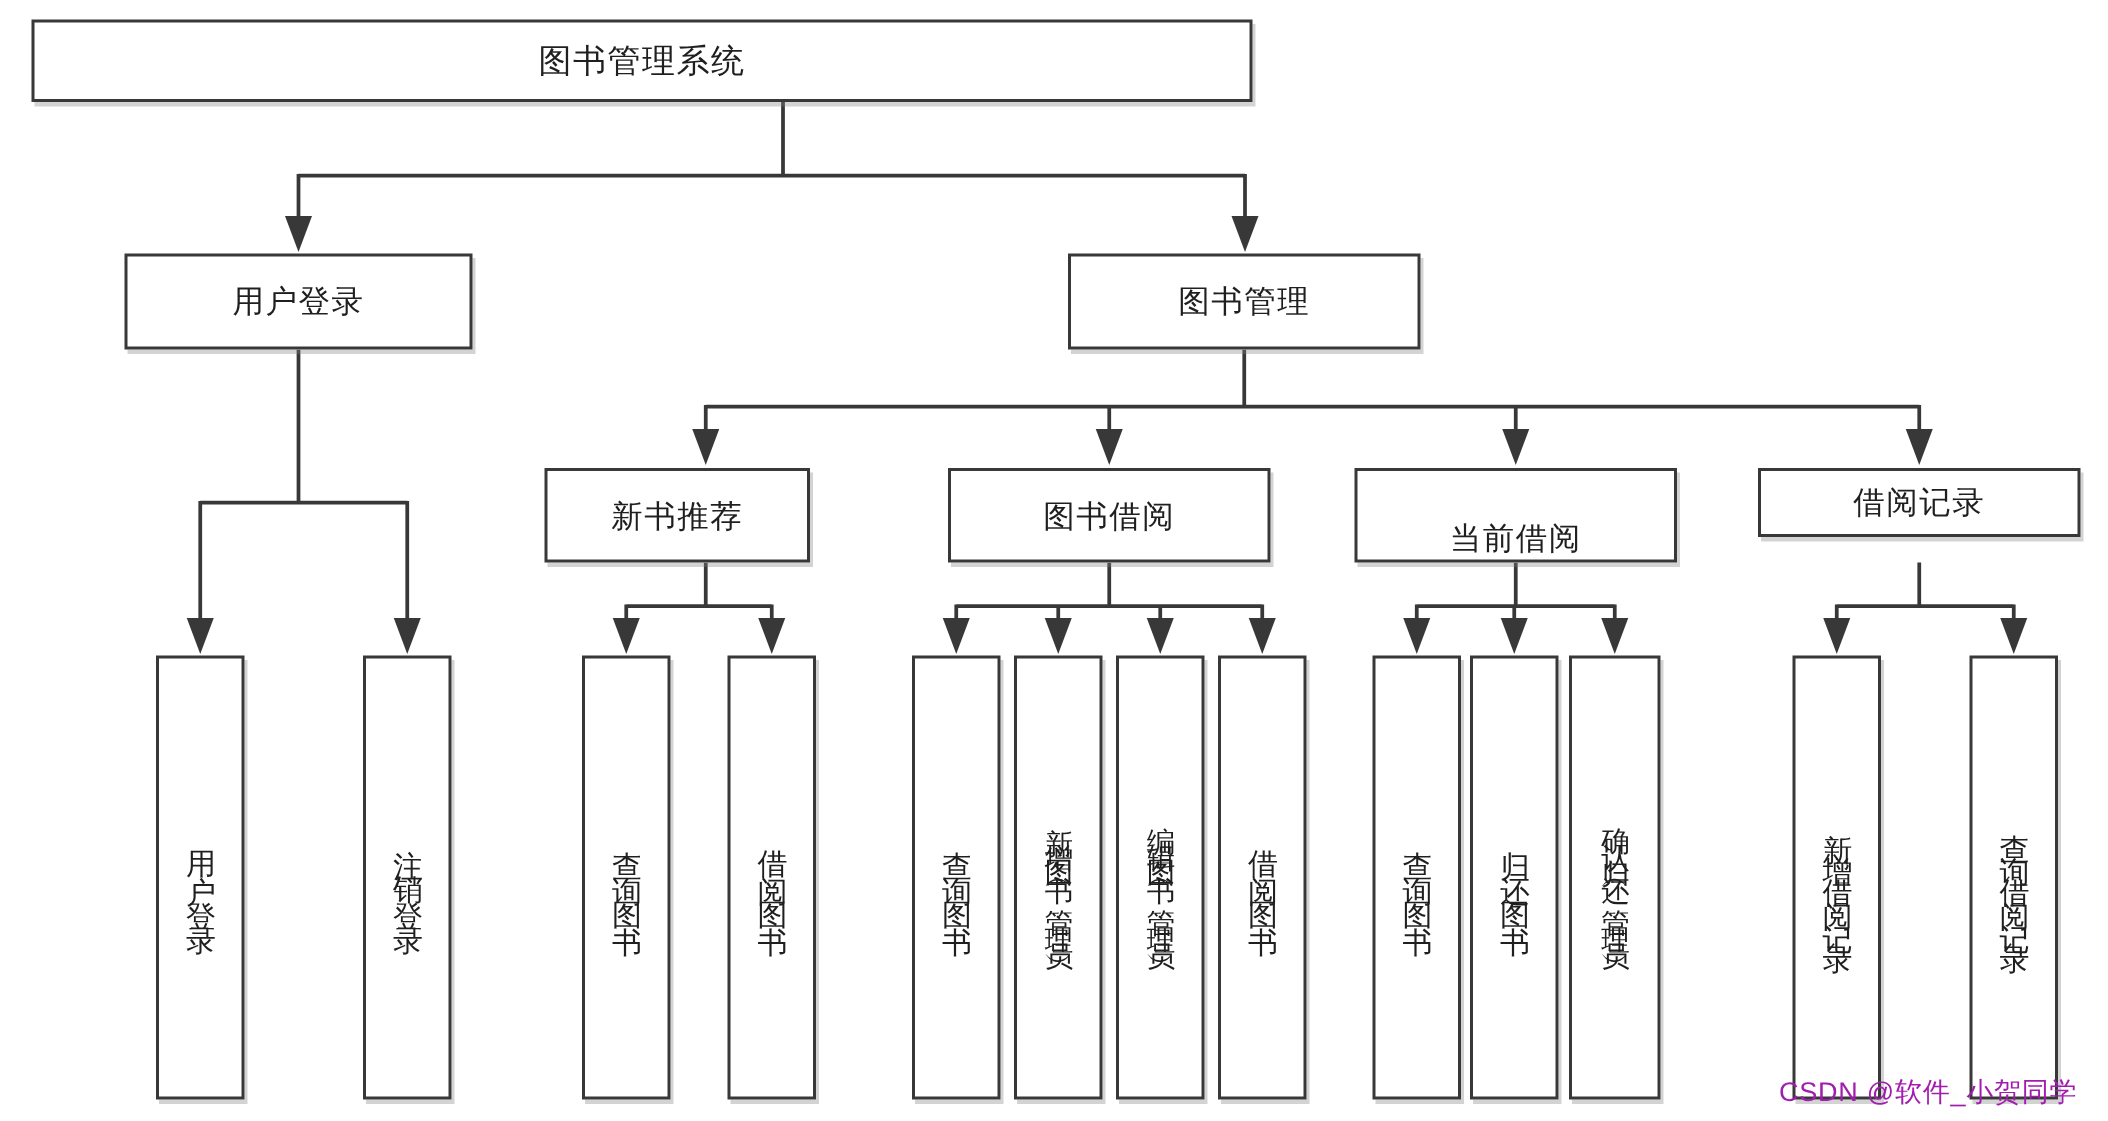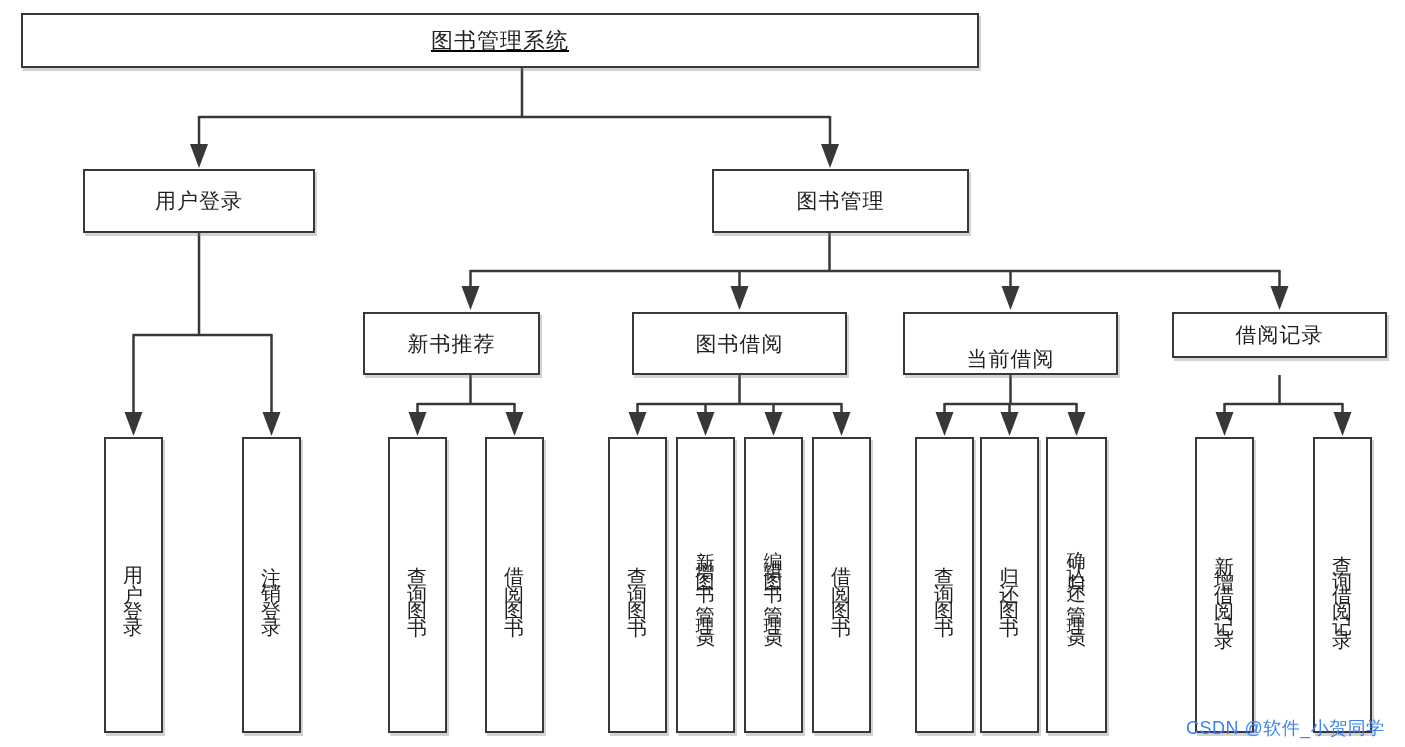--- a/index.html
+++ b/index.html
@@ -77,7 +77,7 @@
     </g>
   </svg>
 
-  <div class="box" style="left:21px;top:13px;width:958px;height:55px;text-decoration:underline;">
+  <div class="box" style="left:21px;top:13px;width:814px;height:55px;">
     <span class="hlabel root-label">图书管理系统</span>
   </div>
 

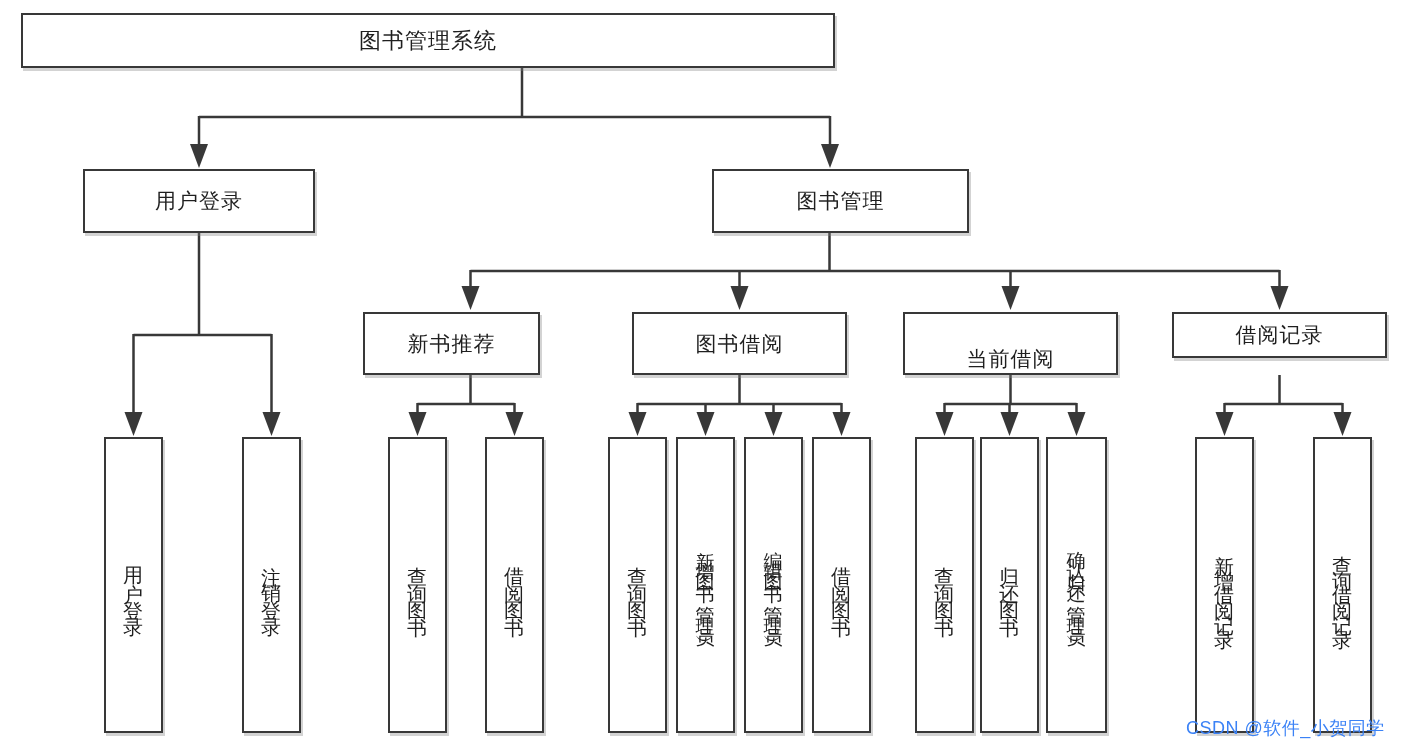--- a/index.html
+++ b/index.html
@@ -84,7 +84,7 @@
   <div class="box" style="left:83px;top:169px;width:232px;height:64px;">
     <span class="hlabel">用户登录</span>
   </div>
-  <div class="box" style="left:712px;top:169px;width:257px;height:64px;">
+  <div class="box" style="left:712px;top:169px;width:235px;height:64px;">
     <span class="hlabel">图书管理</span>
   </div>
 

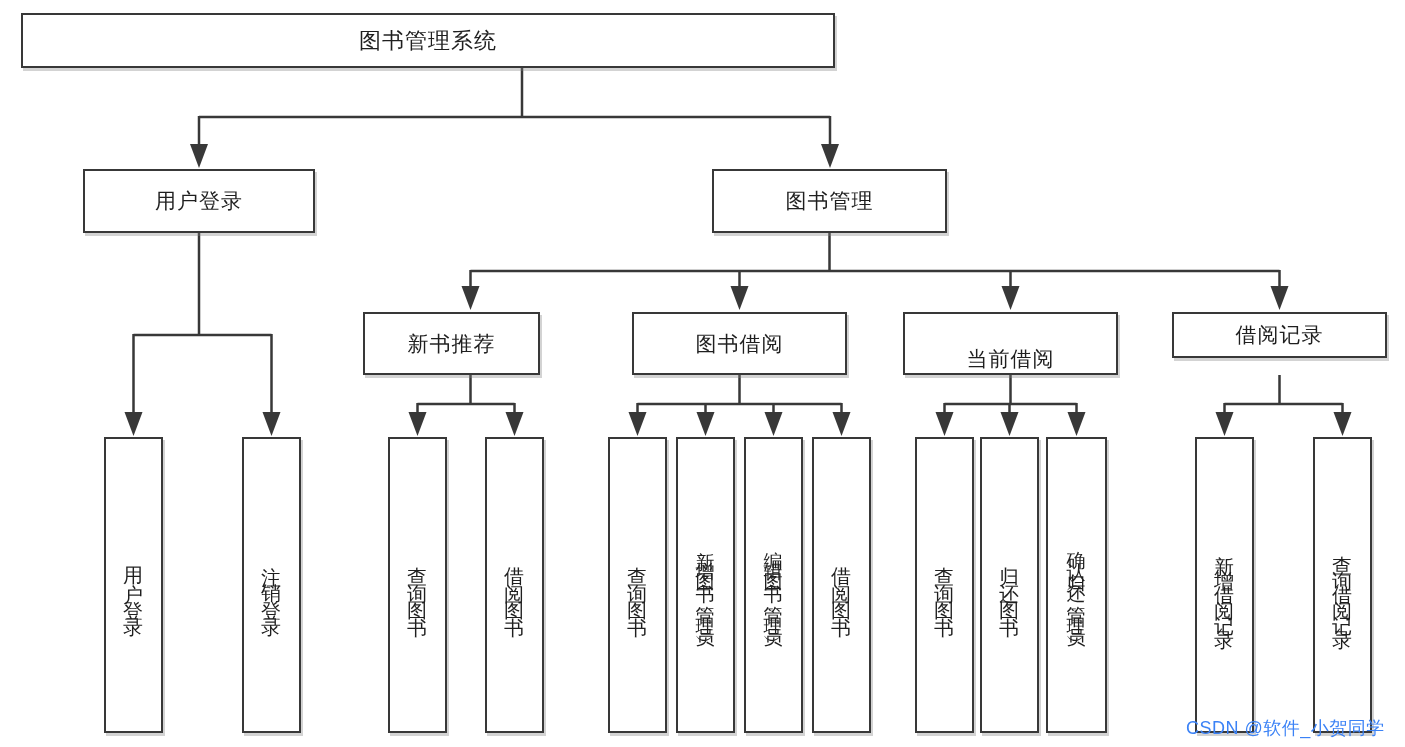--- a/index.html
+++ b/index.html
@@ -37,7 +37,7 @@
   #connectors polygon{fill:#383838;stroke:none;}
   .watermark{
     position:absolute;left:1186px;top:716px;
-    font-size:18px;color:#3b82f6;white-space:nowrap;
+    font-size:18px;color:#a21caf;white-space:nowrap;
     letter-spacing:0.5px;
   }
 </style>

